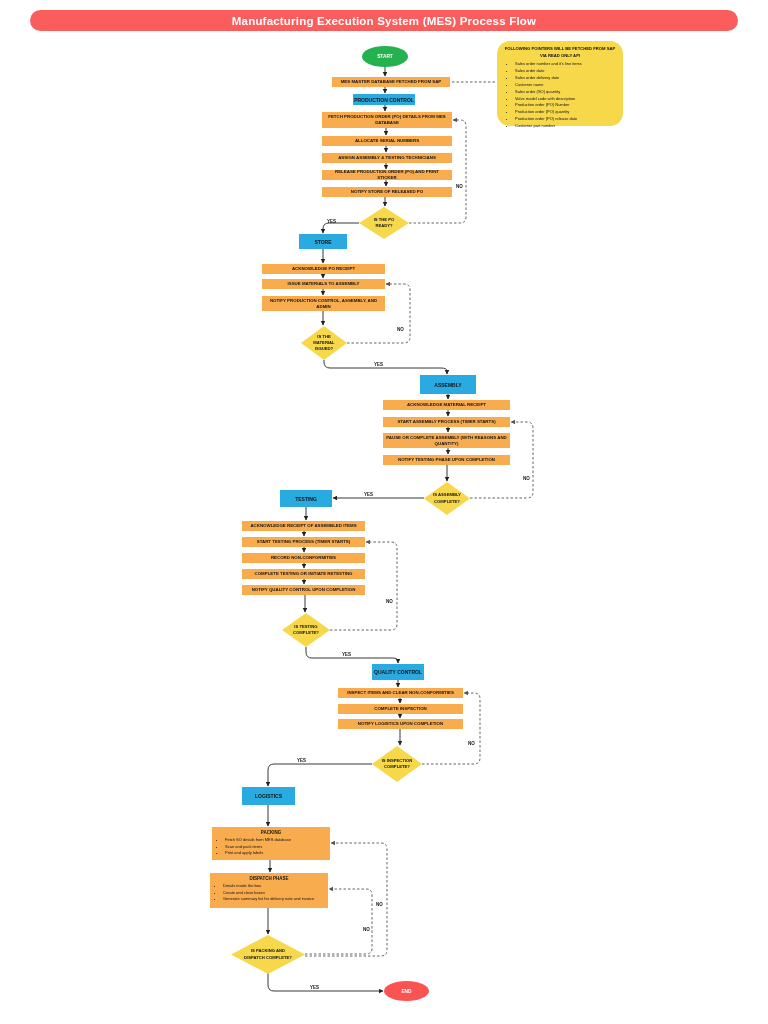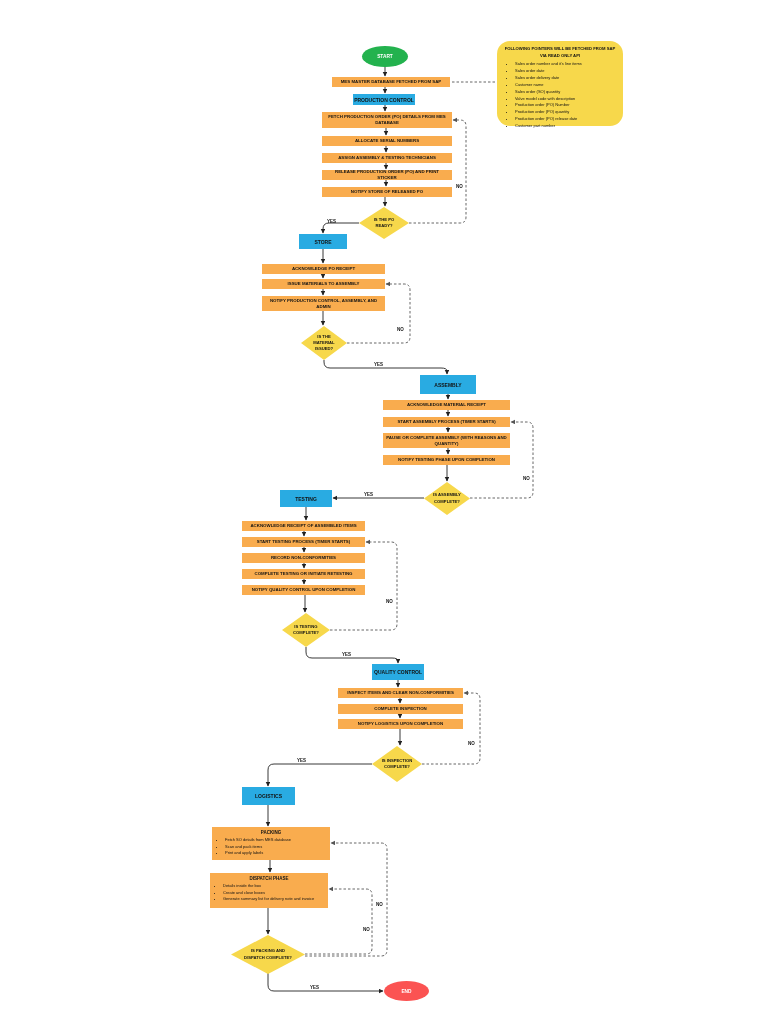--- a/index.html
+++ b/index.html
@@ -43,6 +43,7 @@
 
 <div class="canvas">
 
+  <div class="header-bar">Manufacturing Execution System (MES) Process Flow</div>
 
   <svg class="connectors">
     <defs>

